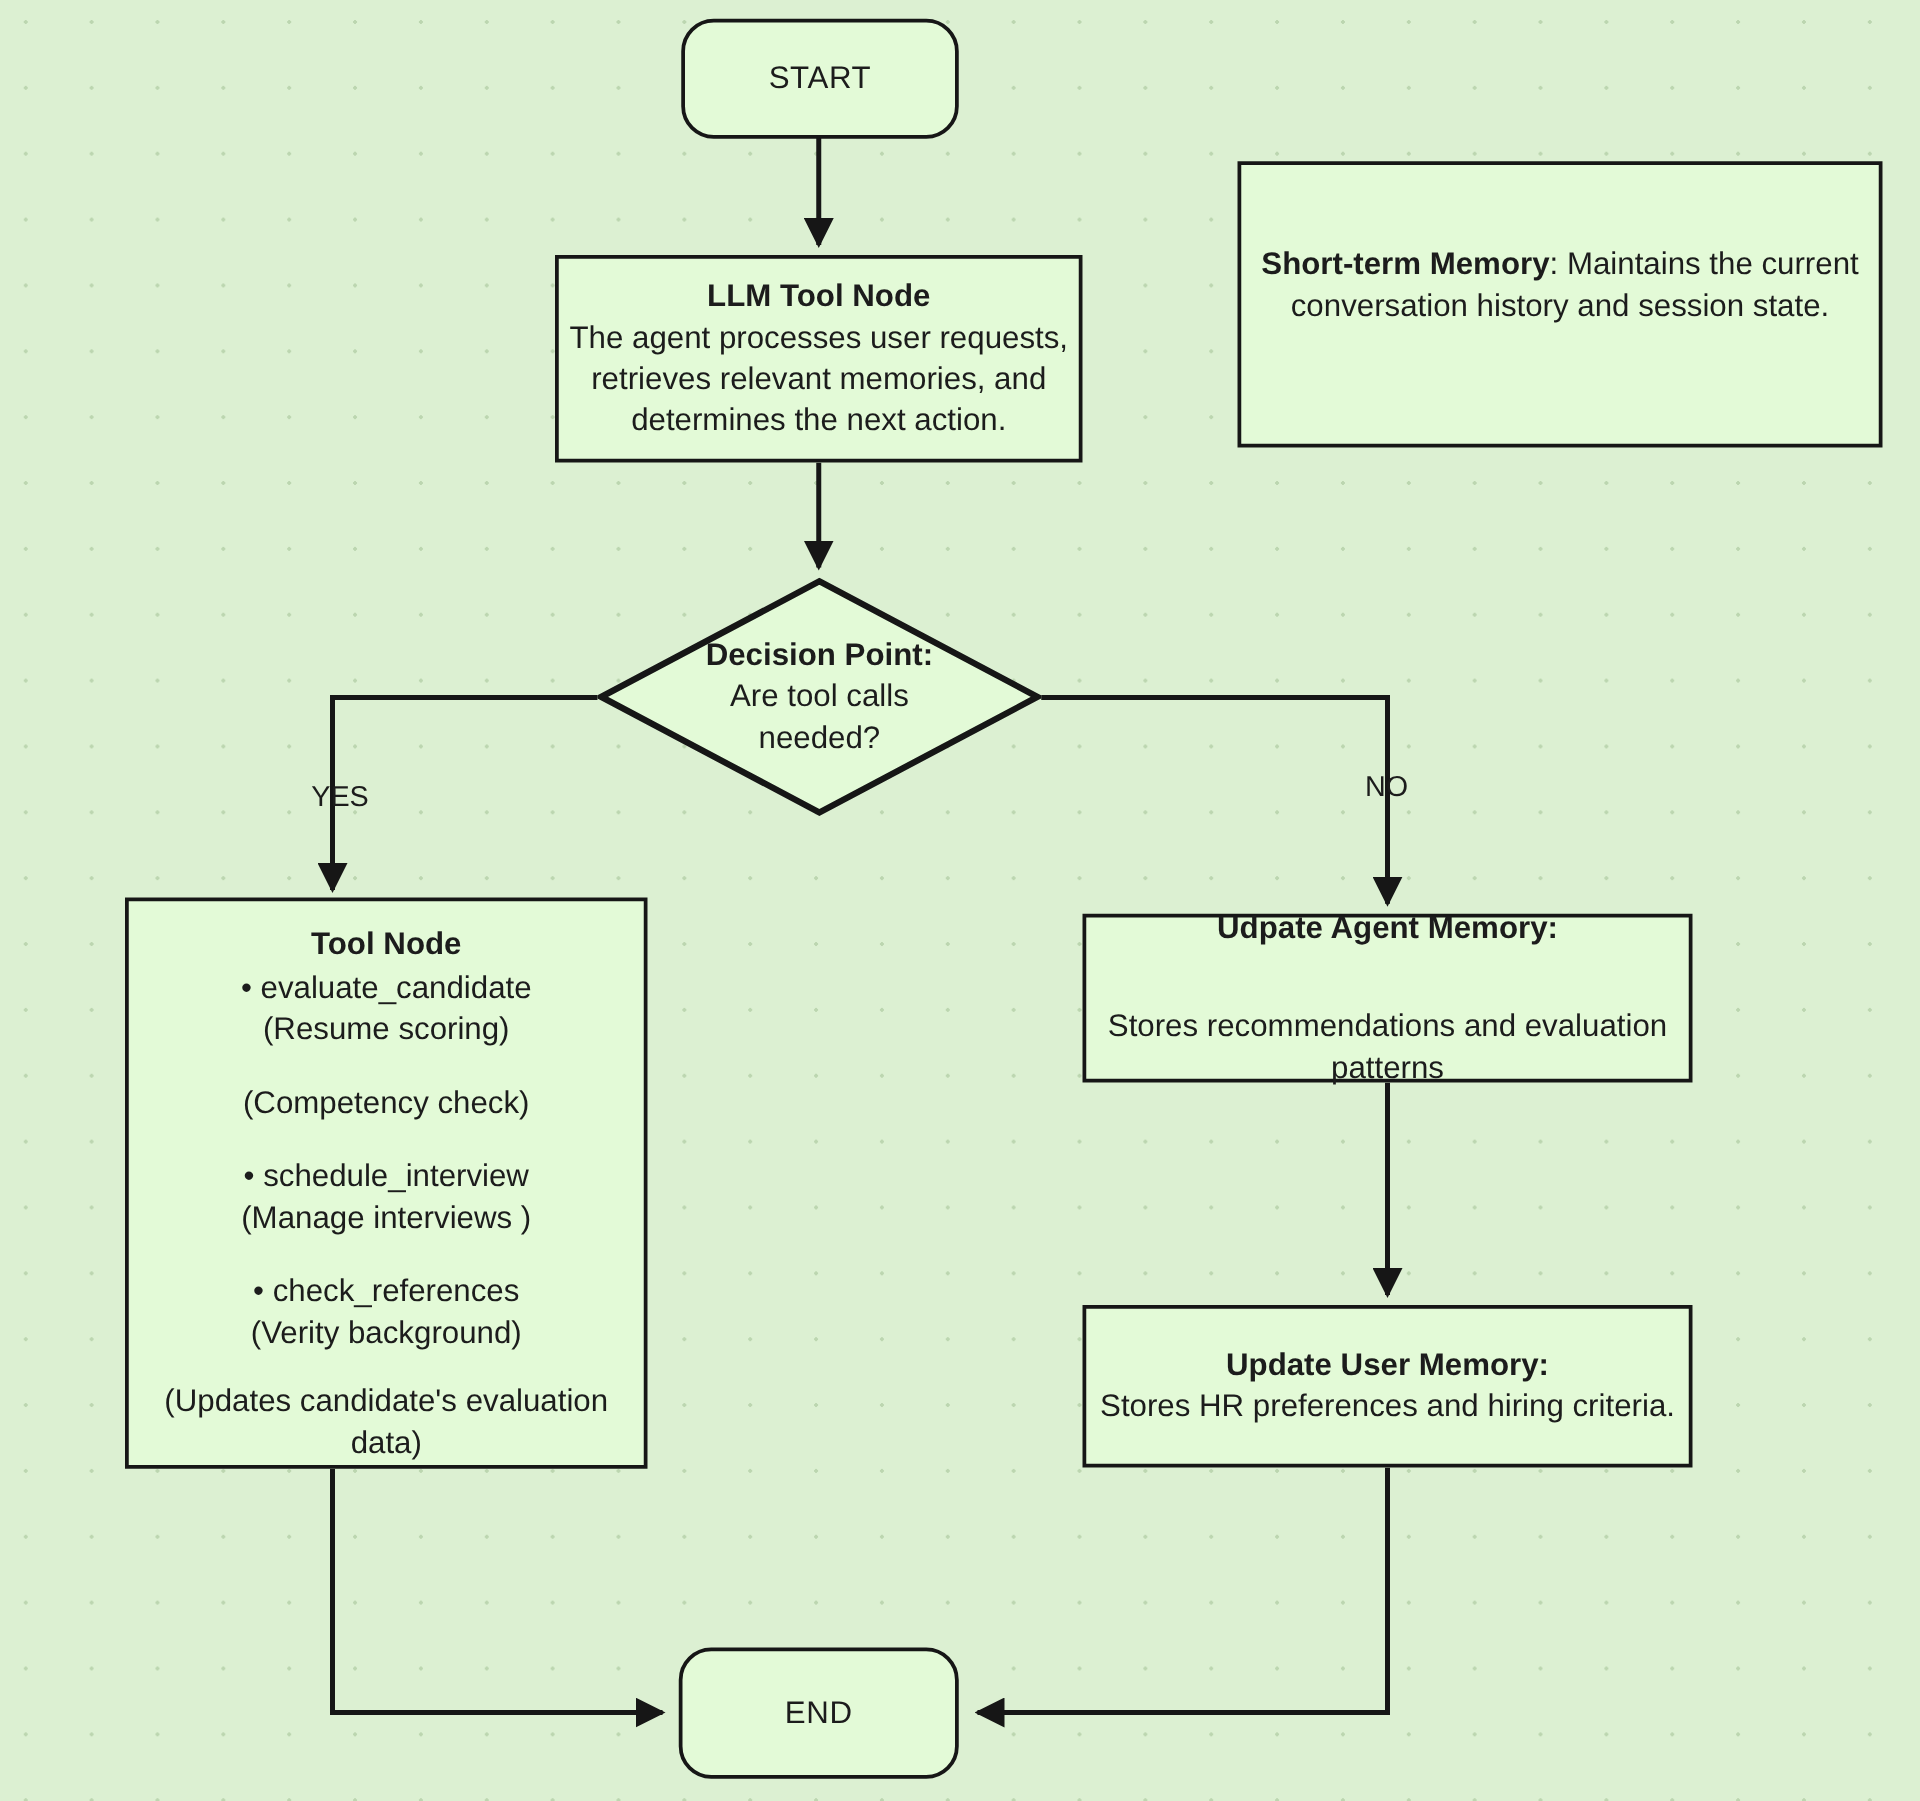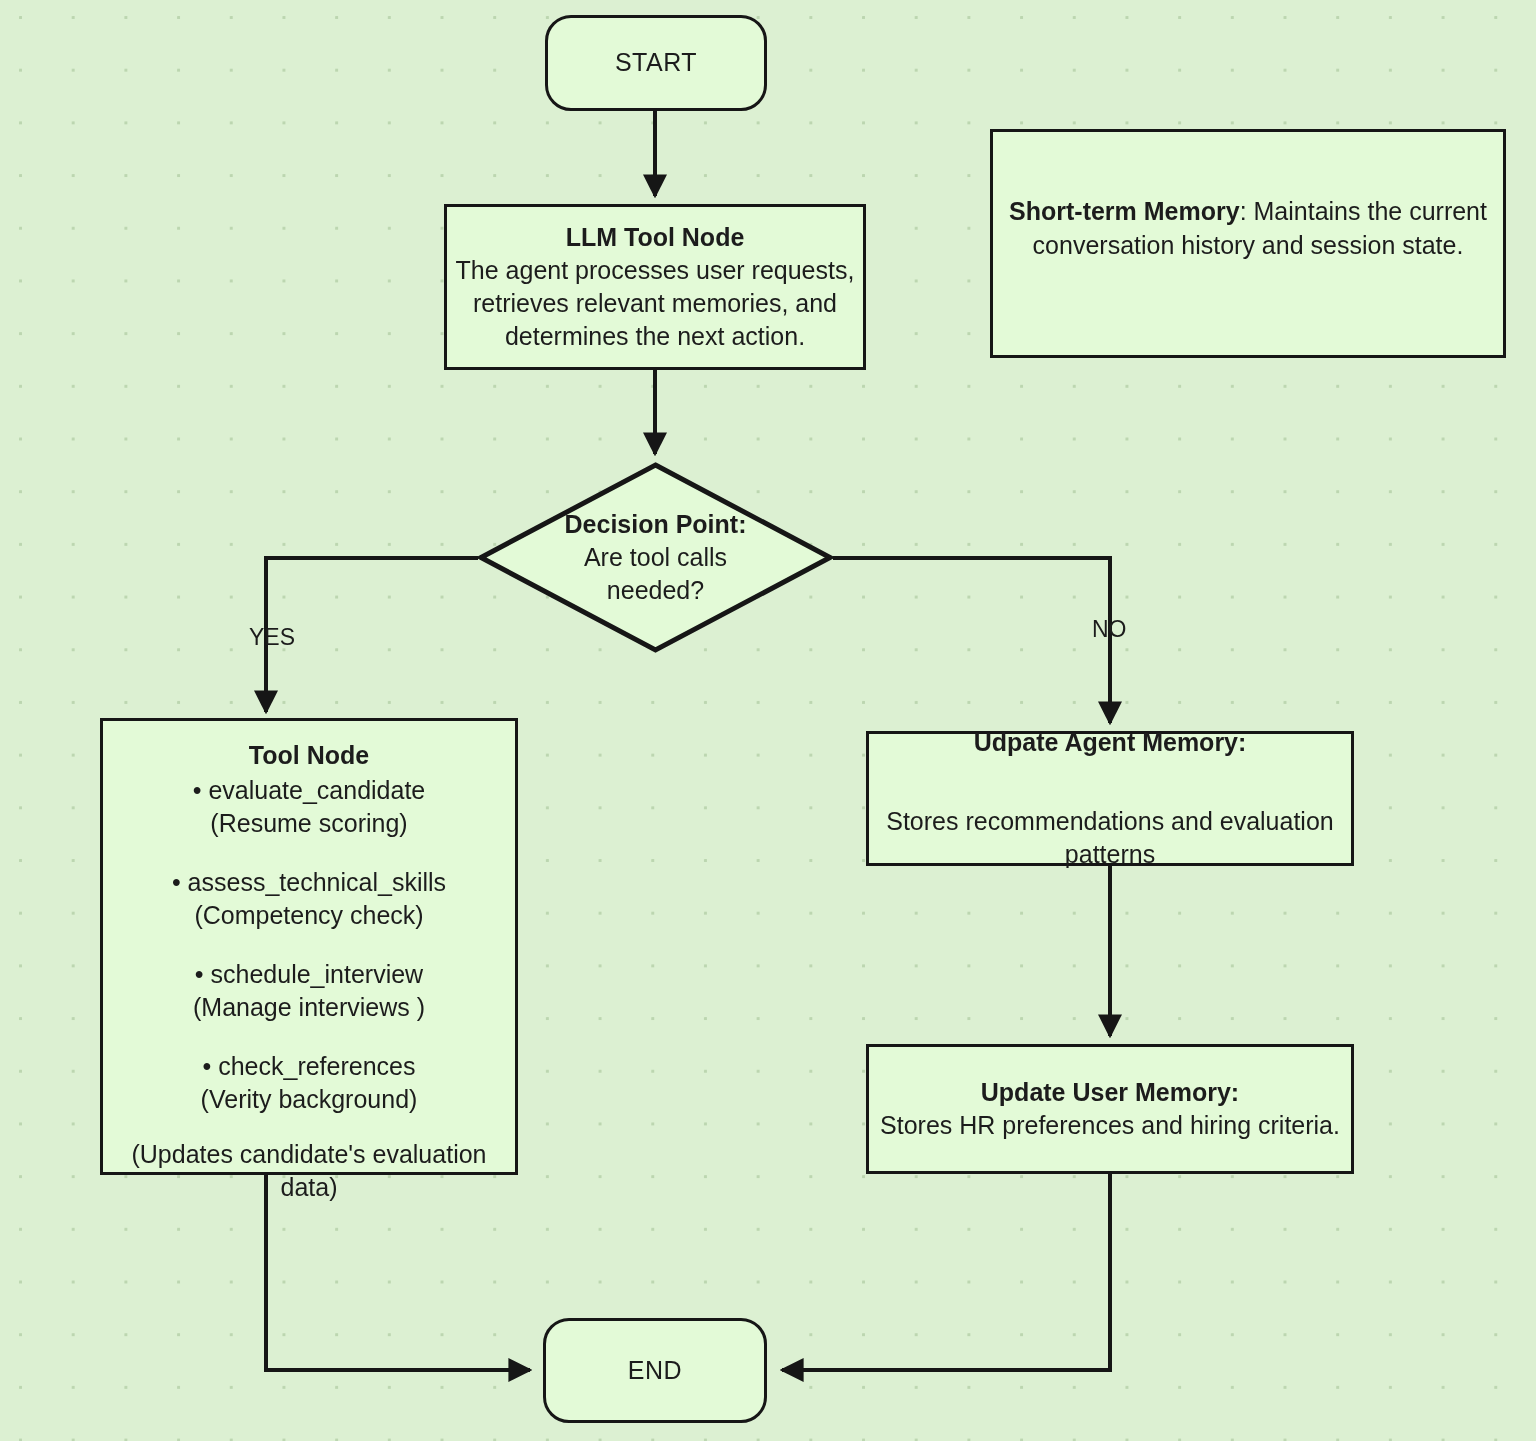--- a/index.html
+++ b/index.html
@@ -177,7 +177,6 @@
         <div>(Resume scoring)</div>
       </div>
       <div class="tool-item">
-        <div>• assess_technical_skills</div>
         <div>(Competency check)</div>
       </div>
       <div class="tool-item">

